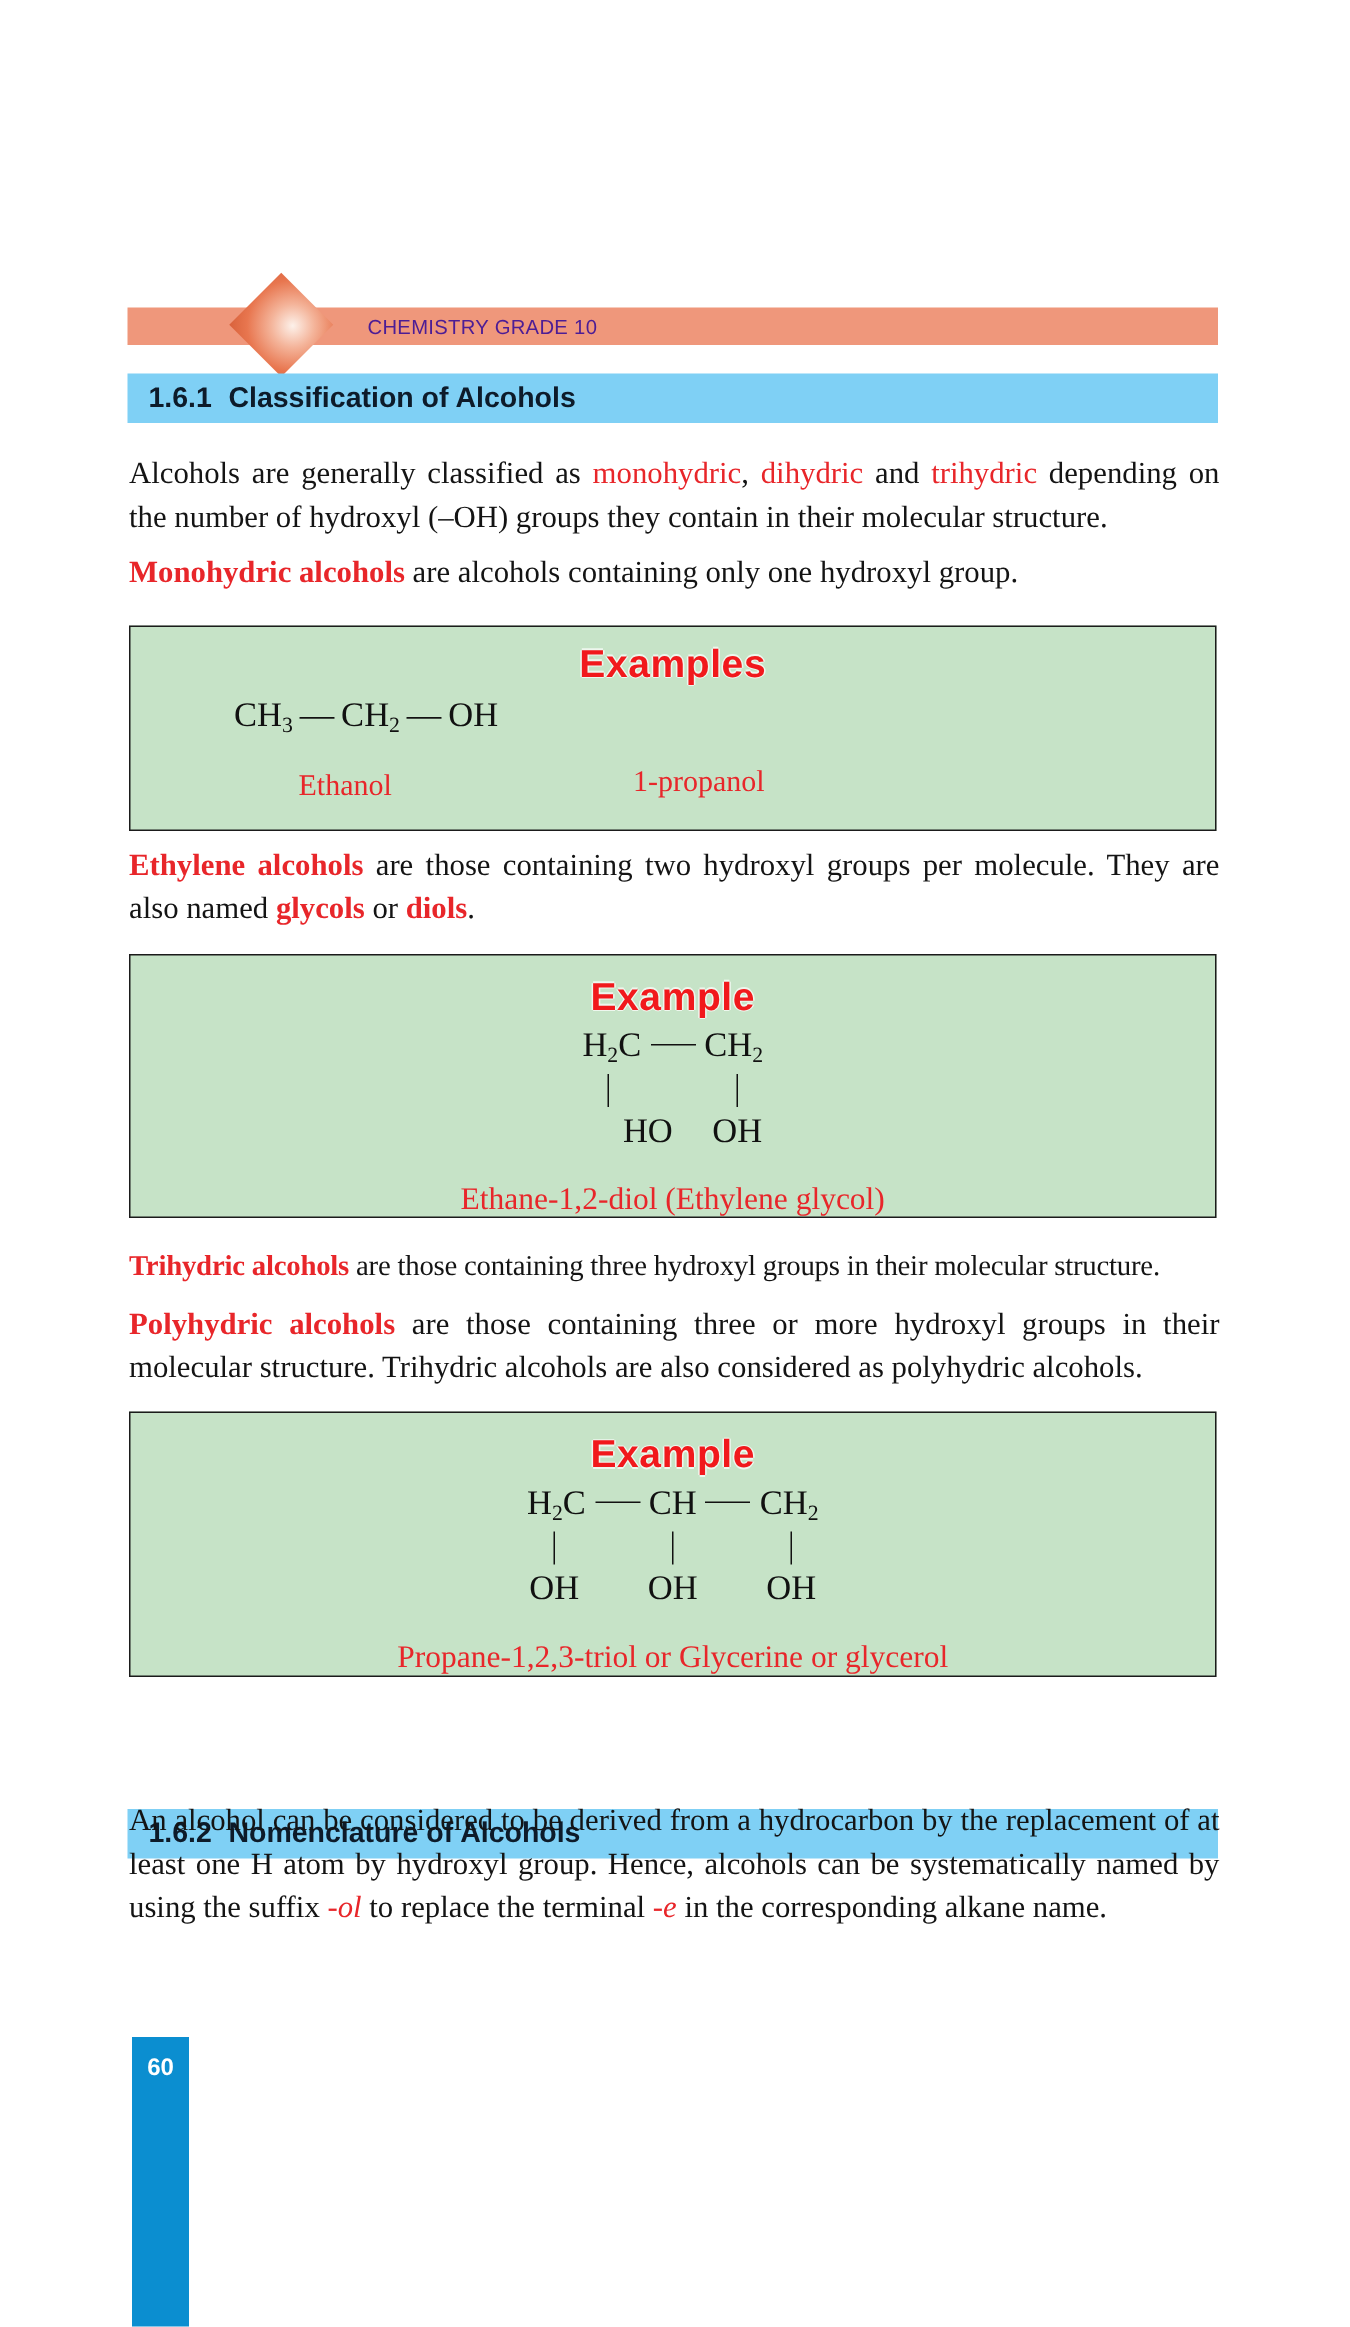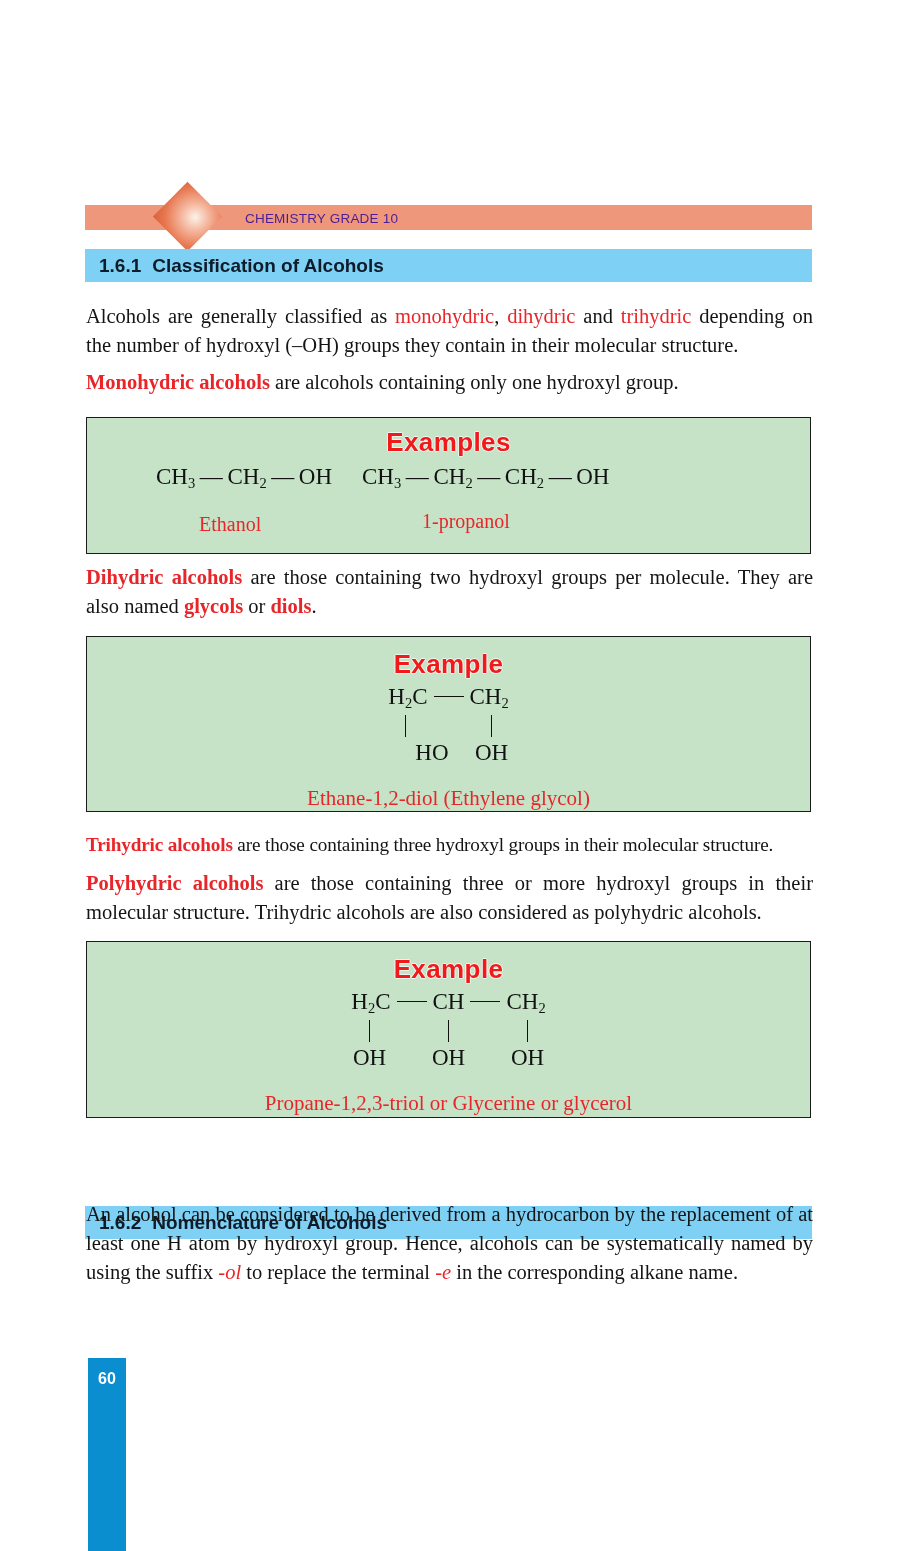--- a/index.html
+++ b/index.html
@@ -238,7 +238,6 @@
     <div class="ex-title">Examples</div>
     <div class="f1-line">
       <span class="f-ethanol">CH<sub>3</sub> — CH<sub>2</sub> — OH</span>
-      <span class="f-propanol">CH<sub>3</sub> — CH<sub>2</sub> — CH<sub>2</sub> — OH</span>
     </div>
     <div class="lbl-line">
       <span class="lbl-ethanol">Ethanol</span>

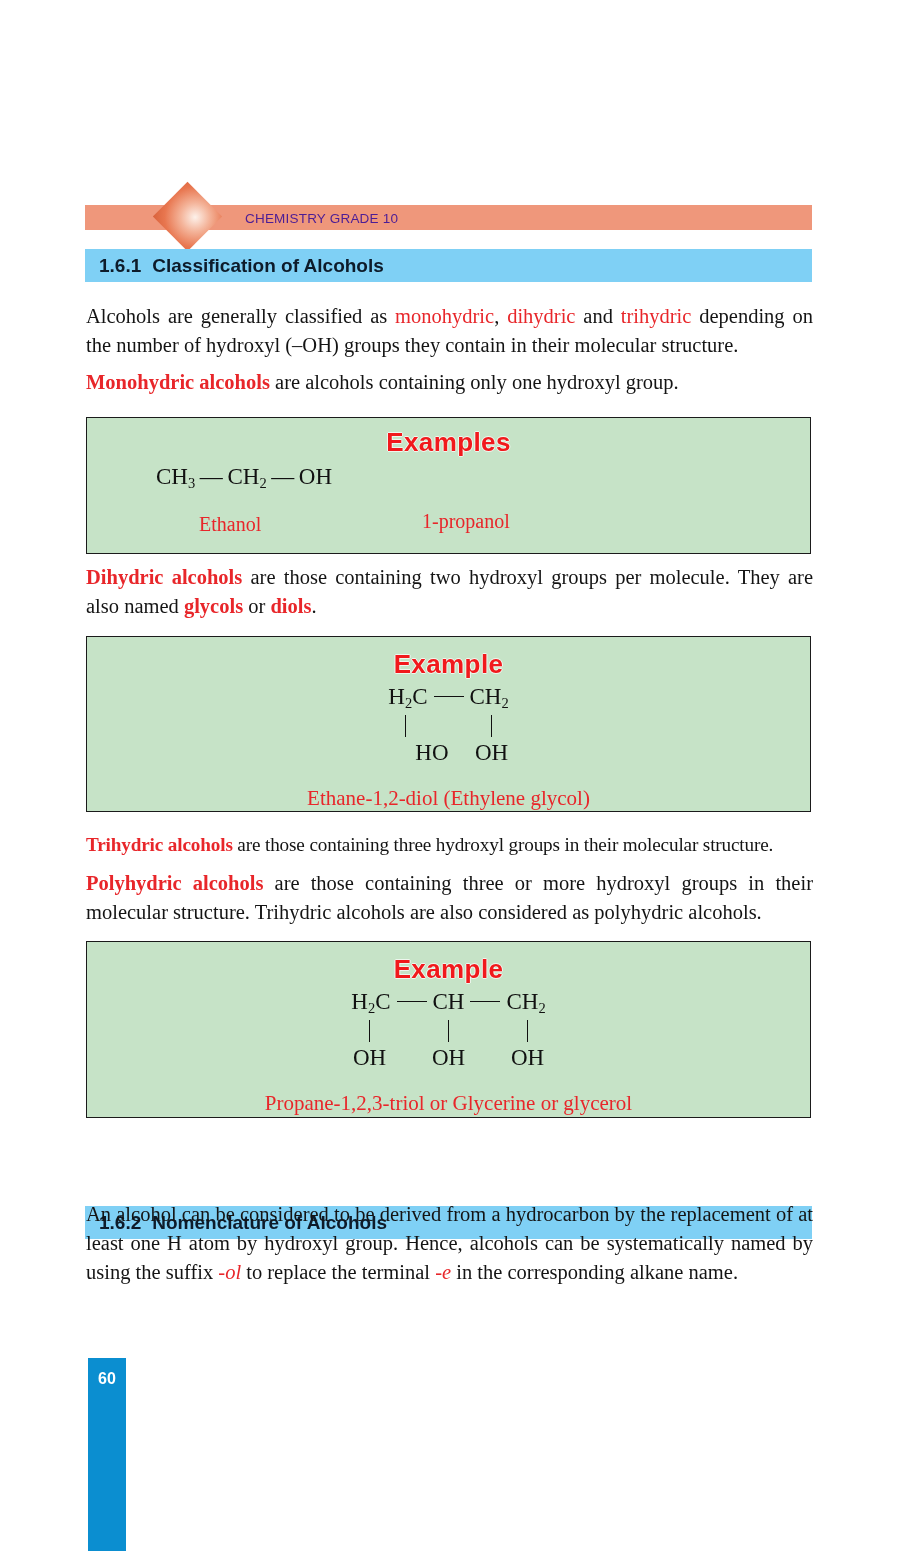--- a/index.html
+++ b/index.html
@@ -246,7 +246,7 @@
   </div>
 
   <div class="para" id="para-3">
-    <span class="red-b">Dihydric alcohols</span><span> are those containing two hydroxyl groups per molecule. They are also named </span><span class="red-b">glycols</span><span> or </span><span class="red-b">diols</span><span>.</span>
+    <span class="red-b">Ethylene alcohols</span><span> are those containing two hydroxyl groups per molecule. They are also named </span><span class="red-b">glycols</span><span> or </span><span class="red-b">diols</span><span>.</span>
   </div>
 
   <div class="exbox" id="exbox-2">

